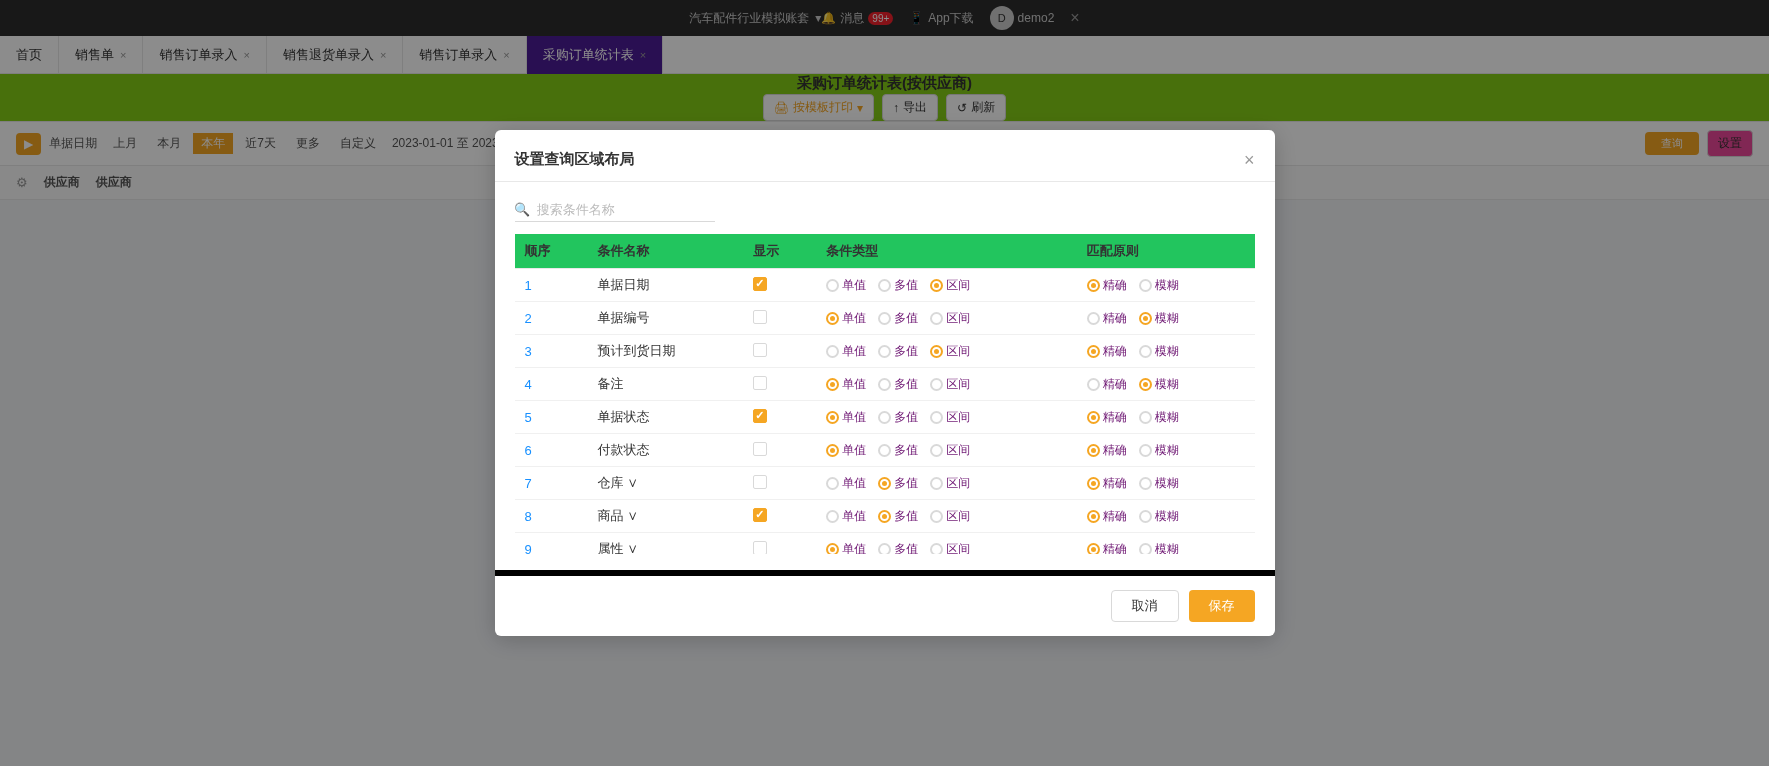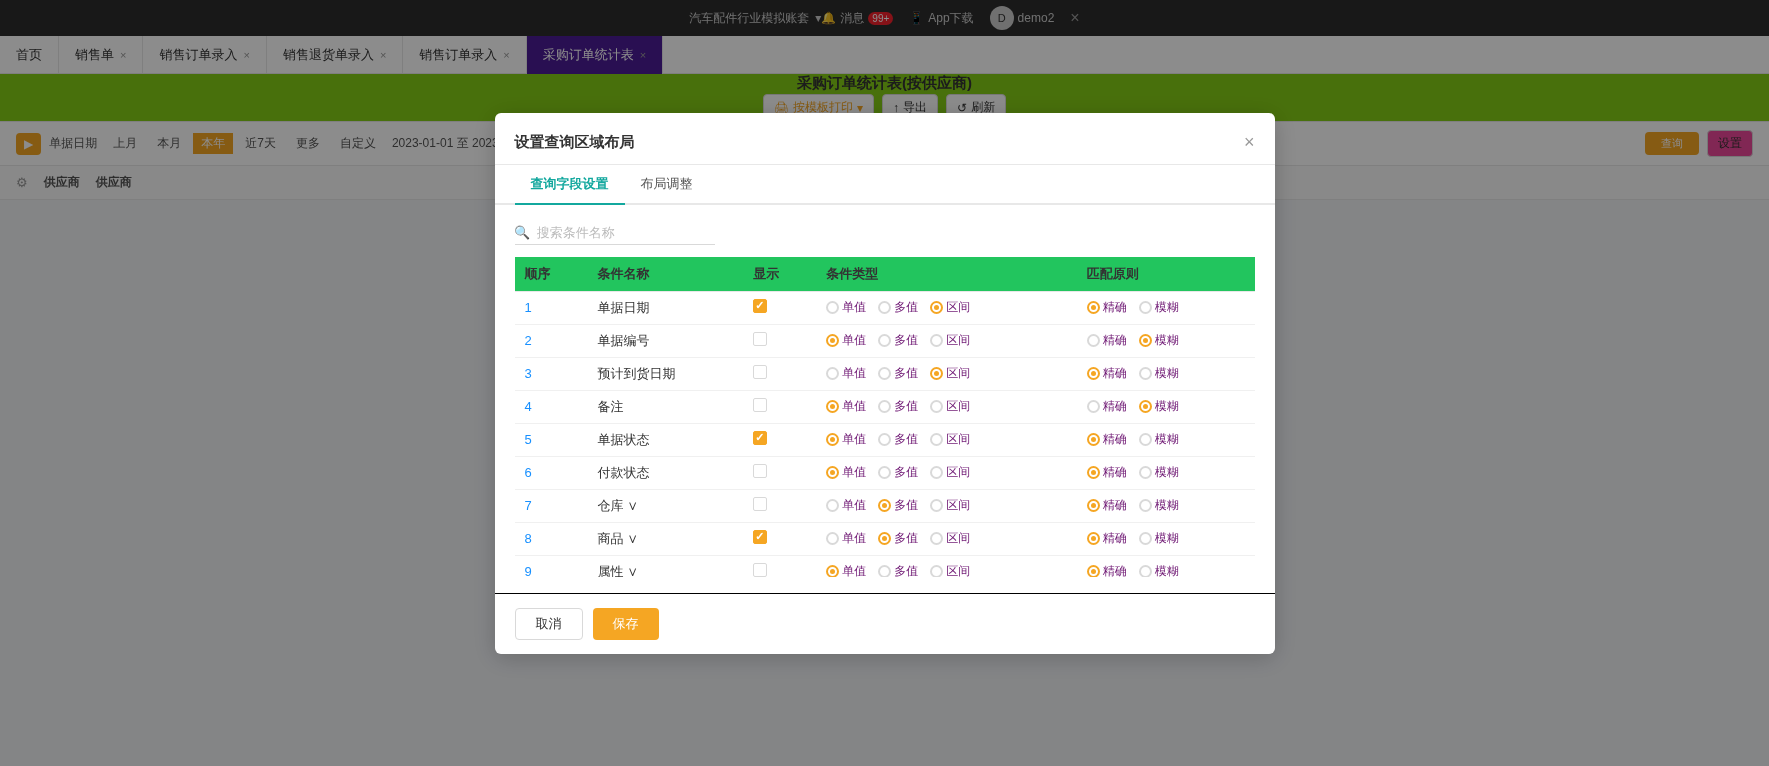--- a/index.html
+++ b/index.html
@@ -288,14 +288,6 @@
       <span class="modal-close">×</span>
     </div>
 
-    <div class="modal-tabs">
-      <div class="modal-tab active">
-        <span>查询字段设置</span>
-      </div>
-      <div class="modal-tab">
-        <span>布局调整</span>
-      </div>
-    </div>
 
     <div class="modal-body">
 

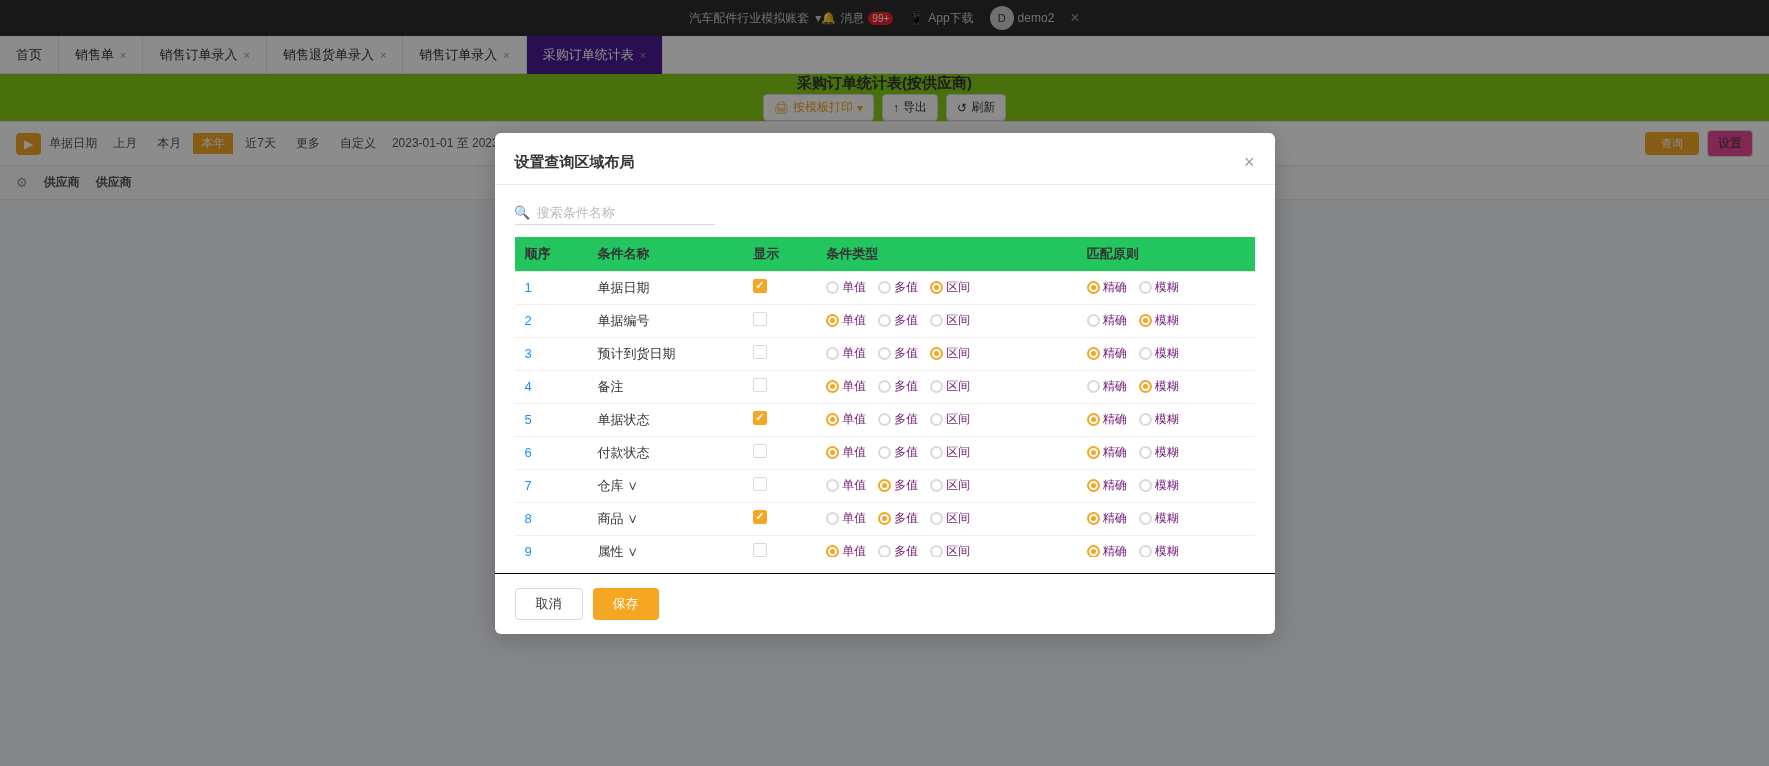--- a/index.html
+++ b/index.html
@@ -172,8 +172,9 @@
     
     .modal-footer {
       padding: 14px 20px;
-      border-top: 1px solid #000000;
-      display: flex;
+      border-top: 6px solid #000000;
+      display: flex;
+      justify-content: flex-end;
       gap: 10px;
     }
     .btn-cancel { background: #fff; border: 1px solid #d9d9d9; padding: 6px 20px; border-radius: 4px; font-size: 13px; cursor: pointer; color: #333; }

